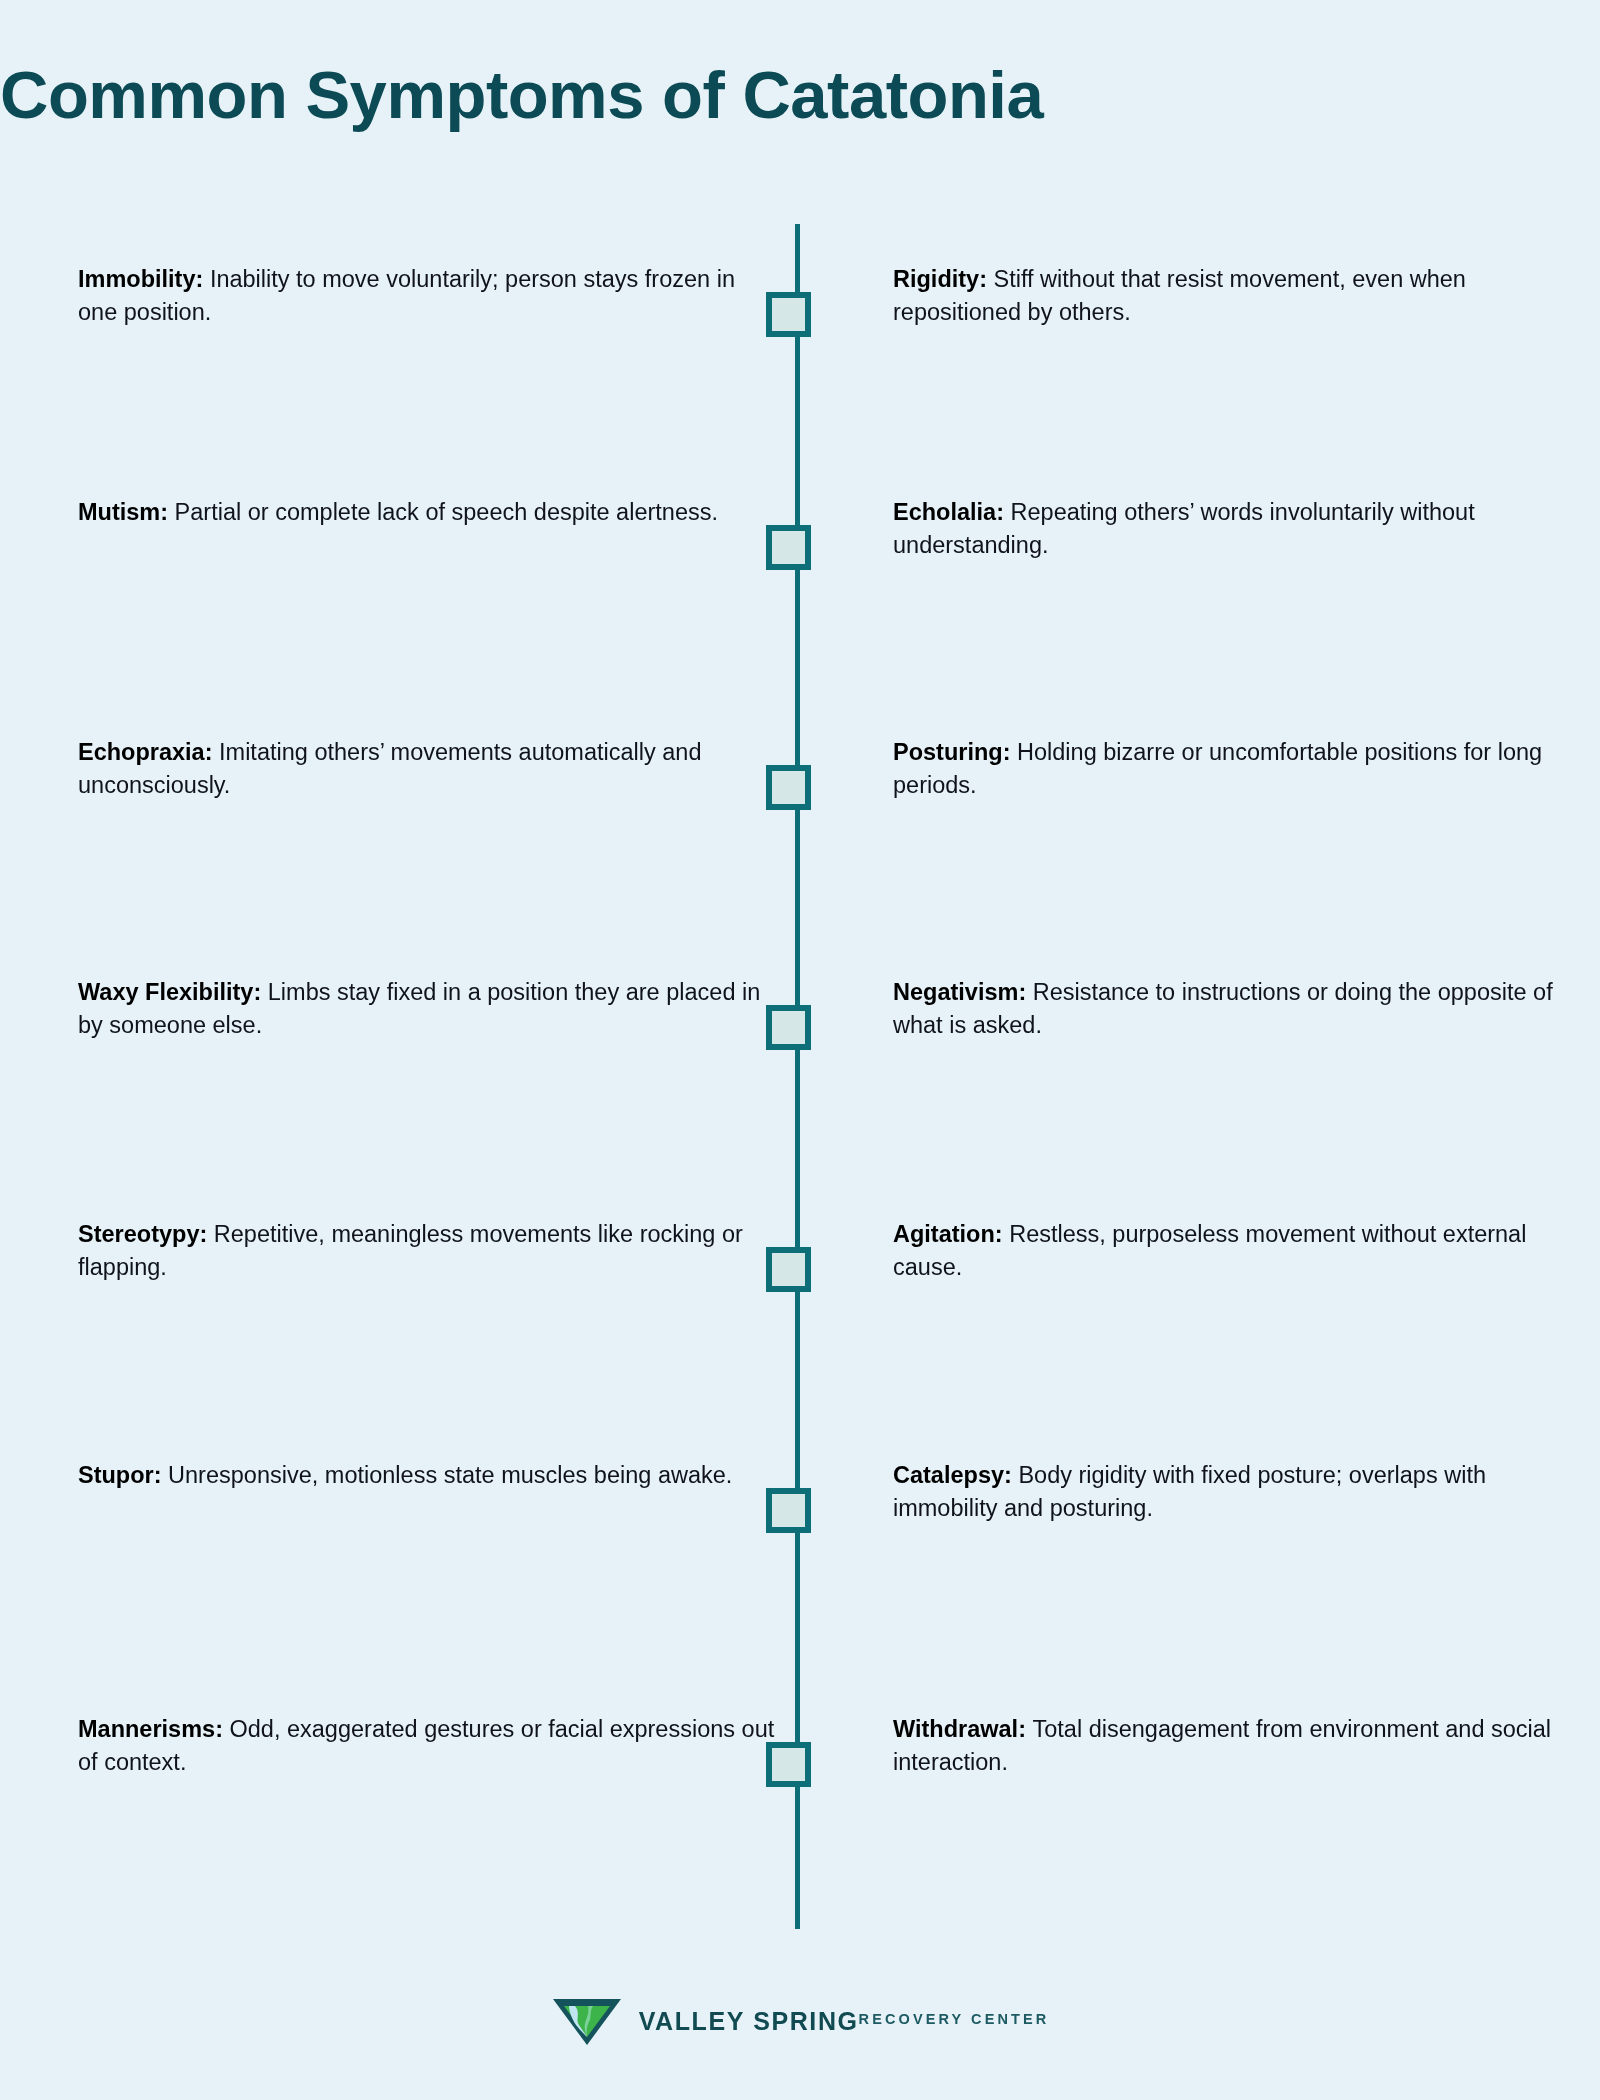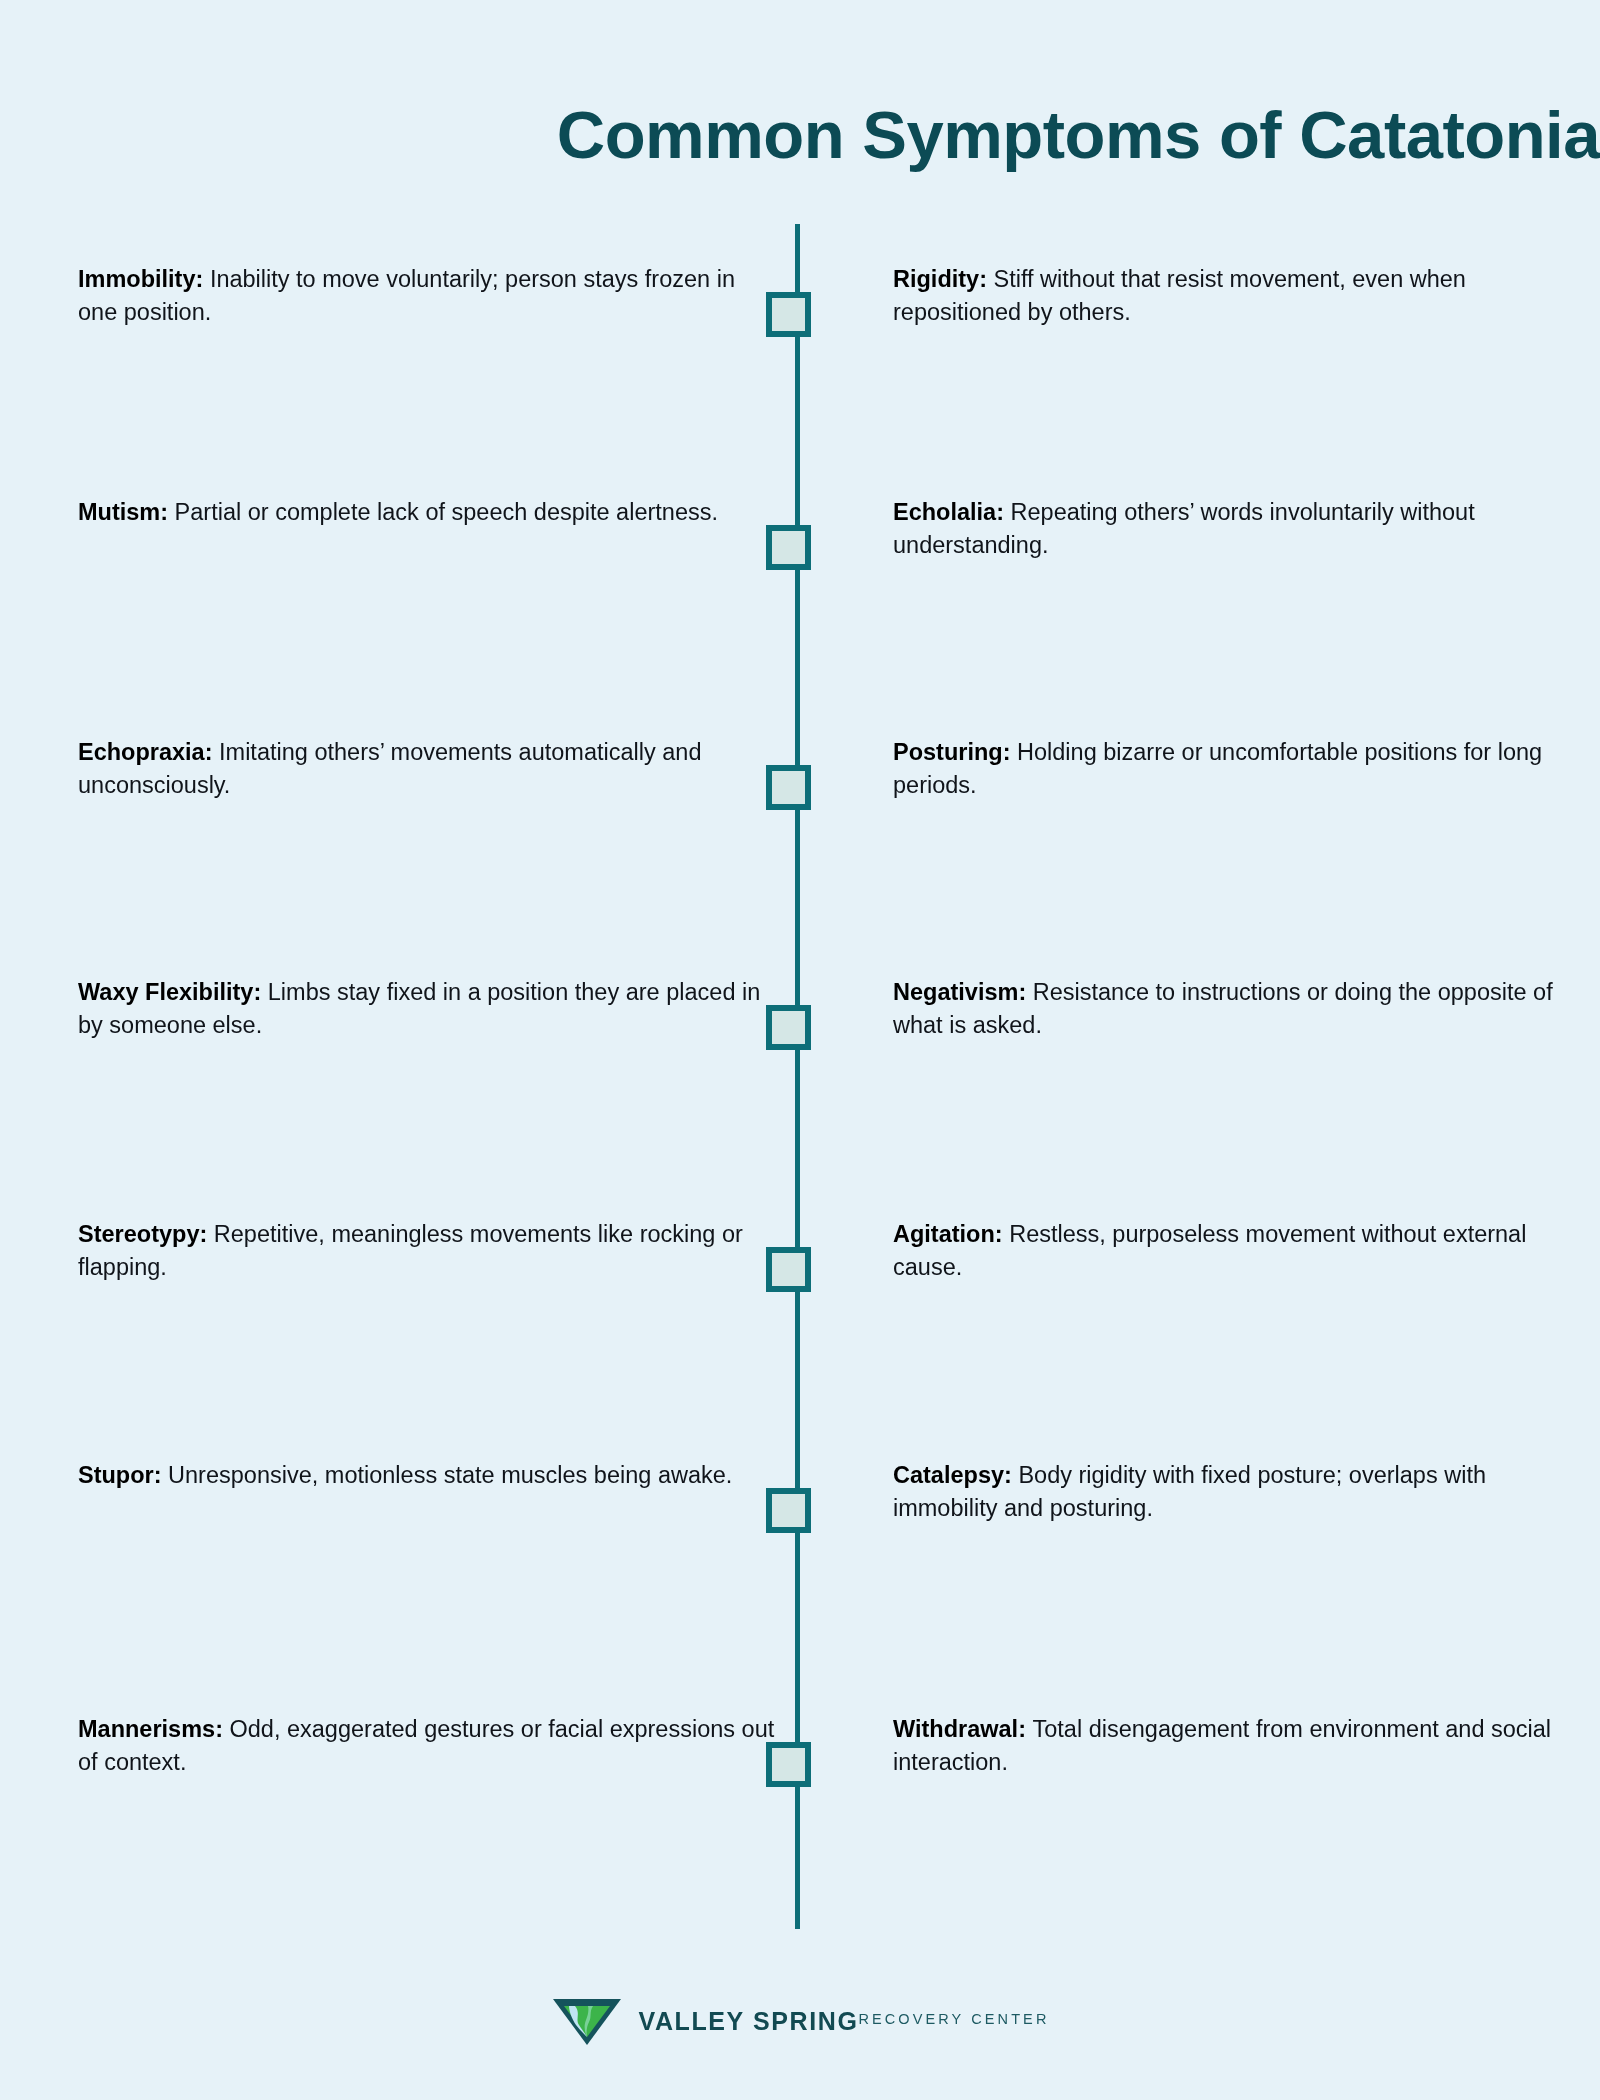--- a/index.html
+++ b/index.html
@@ -18,10 +18,9 @@
   
   .title-wrap {
     width: 100%;
-    text-align: right;
+    text-align: left;
     padding-top: 58px;
     box-sizing: border-box;
-    margin-top: 40px;
   }
   .title {
     font-size: 67px;

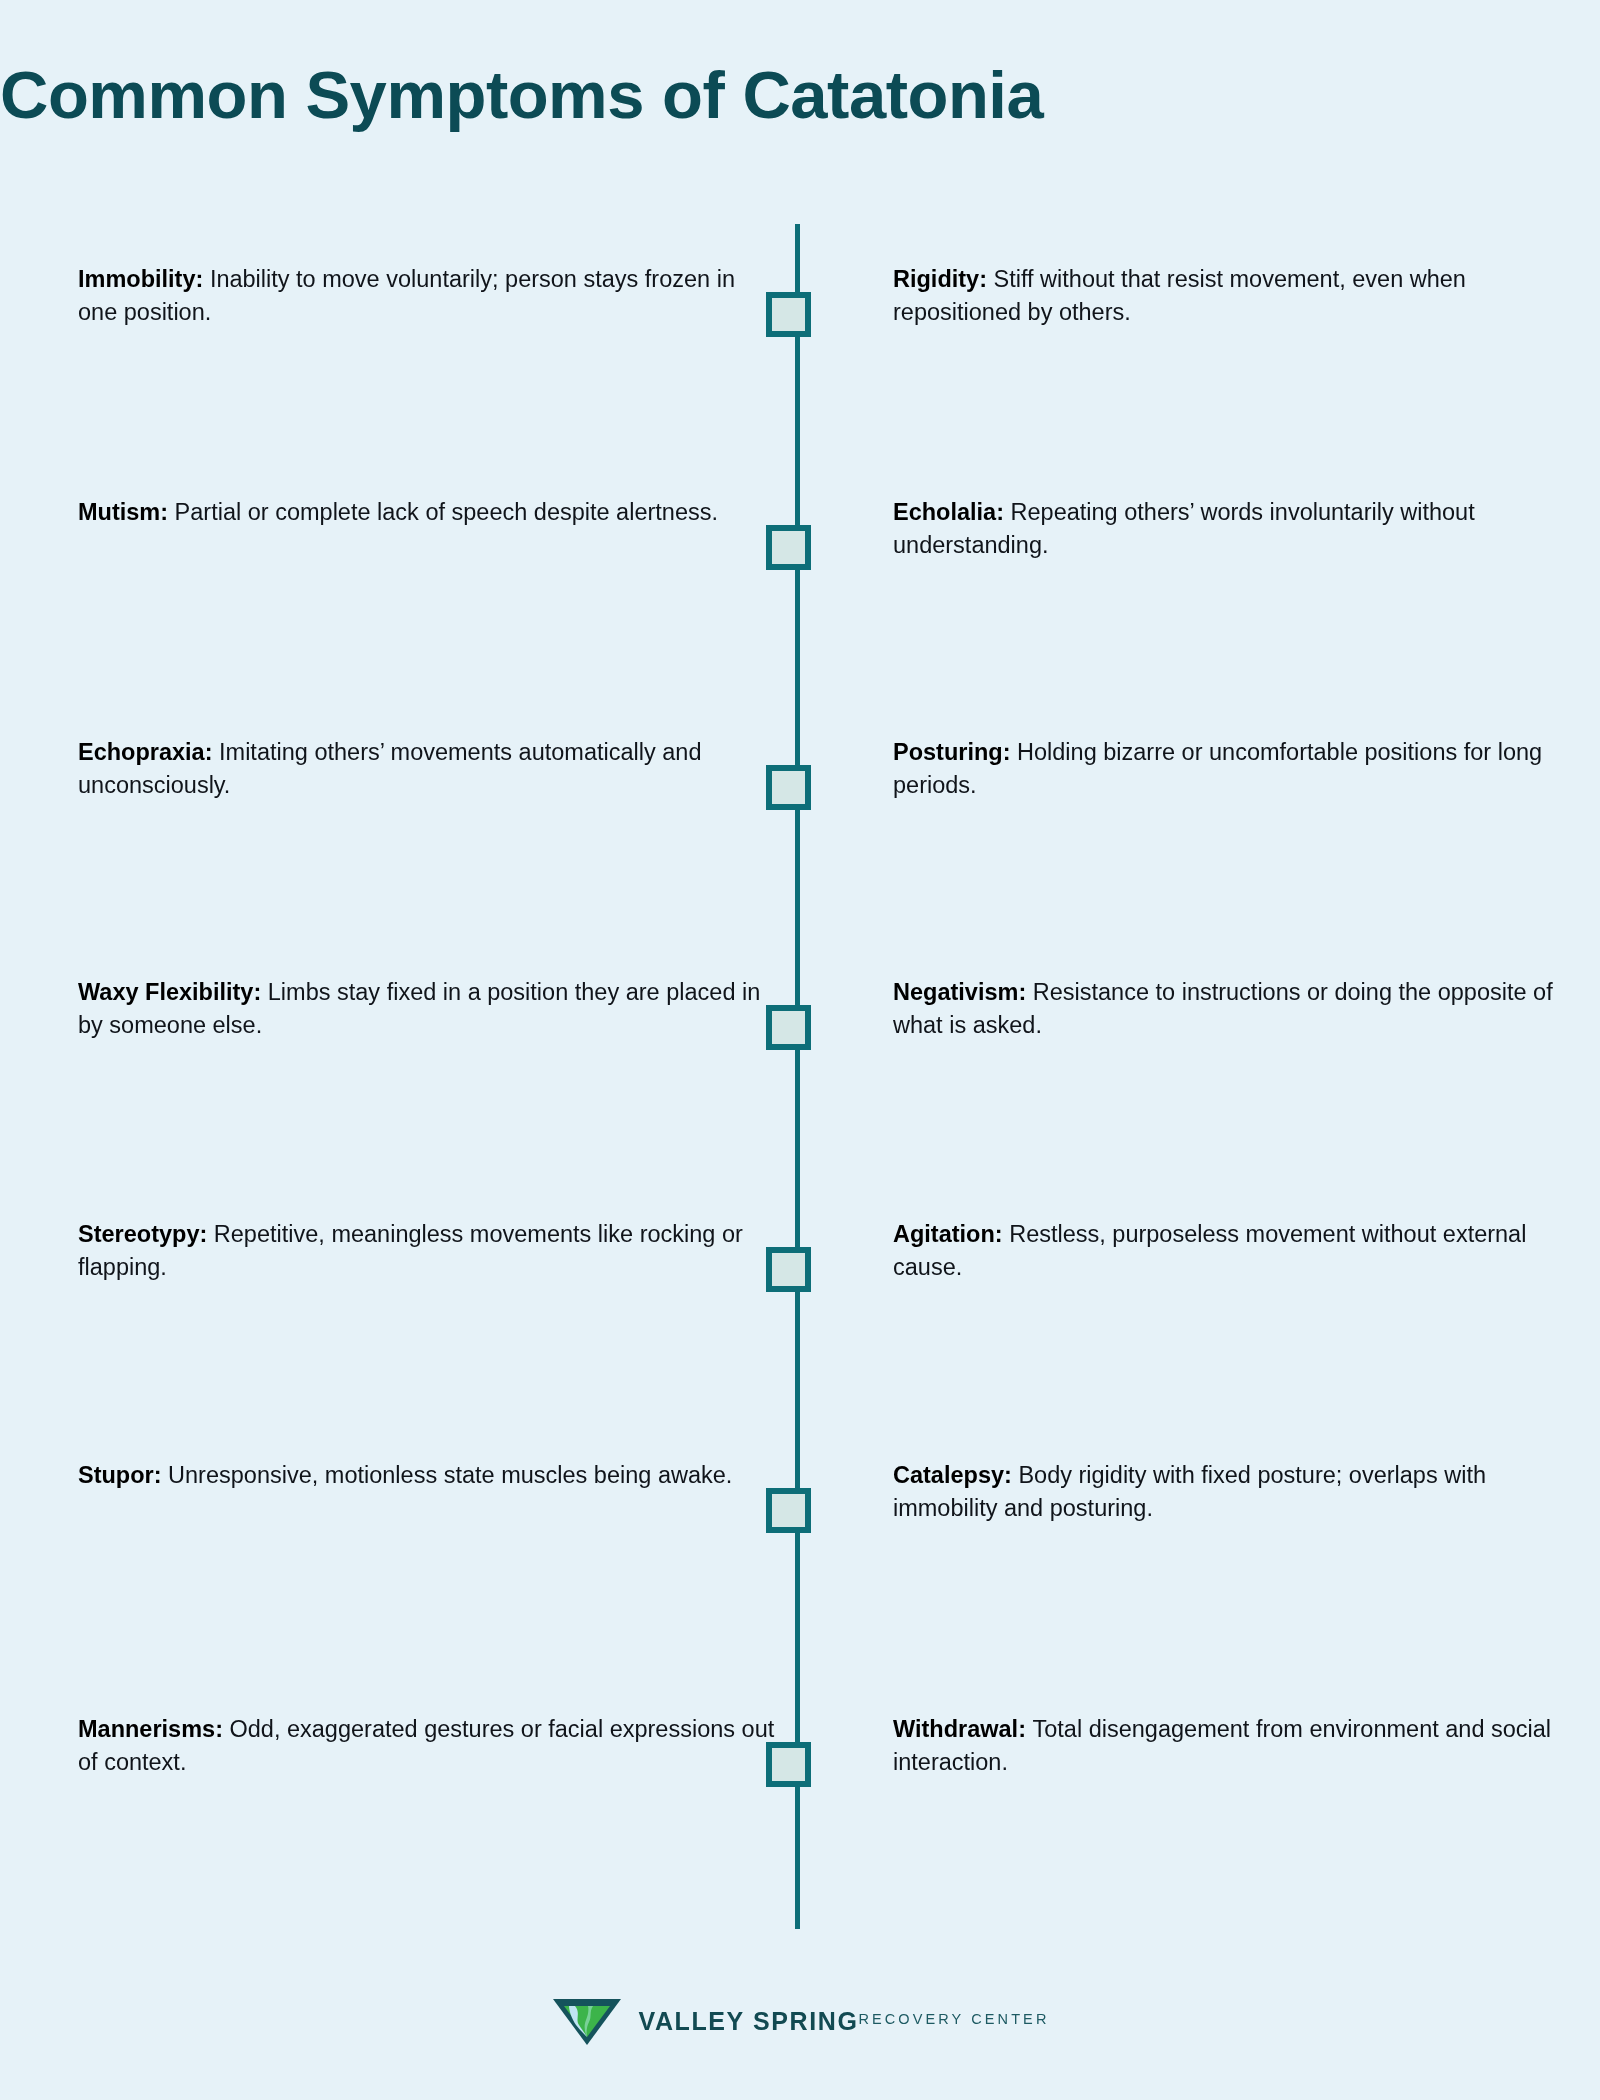--- a/index.html
+++ b/index.html
@@ -119,7 +119,7 @@
   }
   .logo-sub {
     font-size: 14.5px;
-    font-weight: normal;
+    font-weight: bold;
     color: #1d5a62;
     letter-spacing: 3.1px;
     line-height: 1.25;

